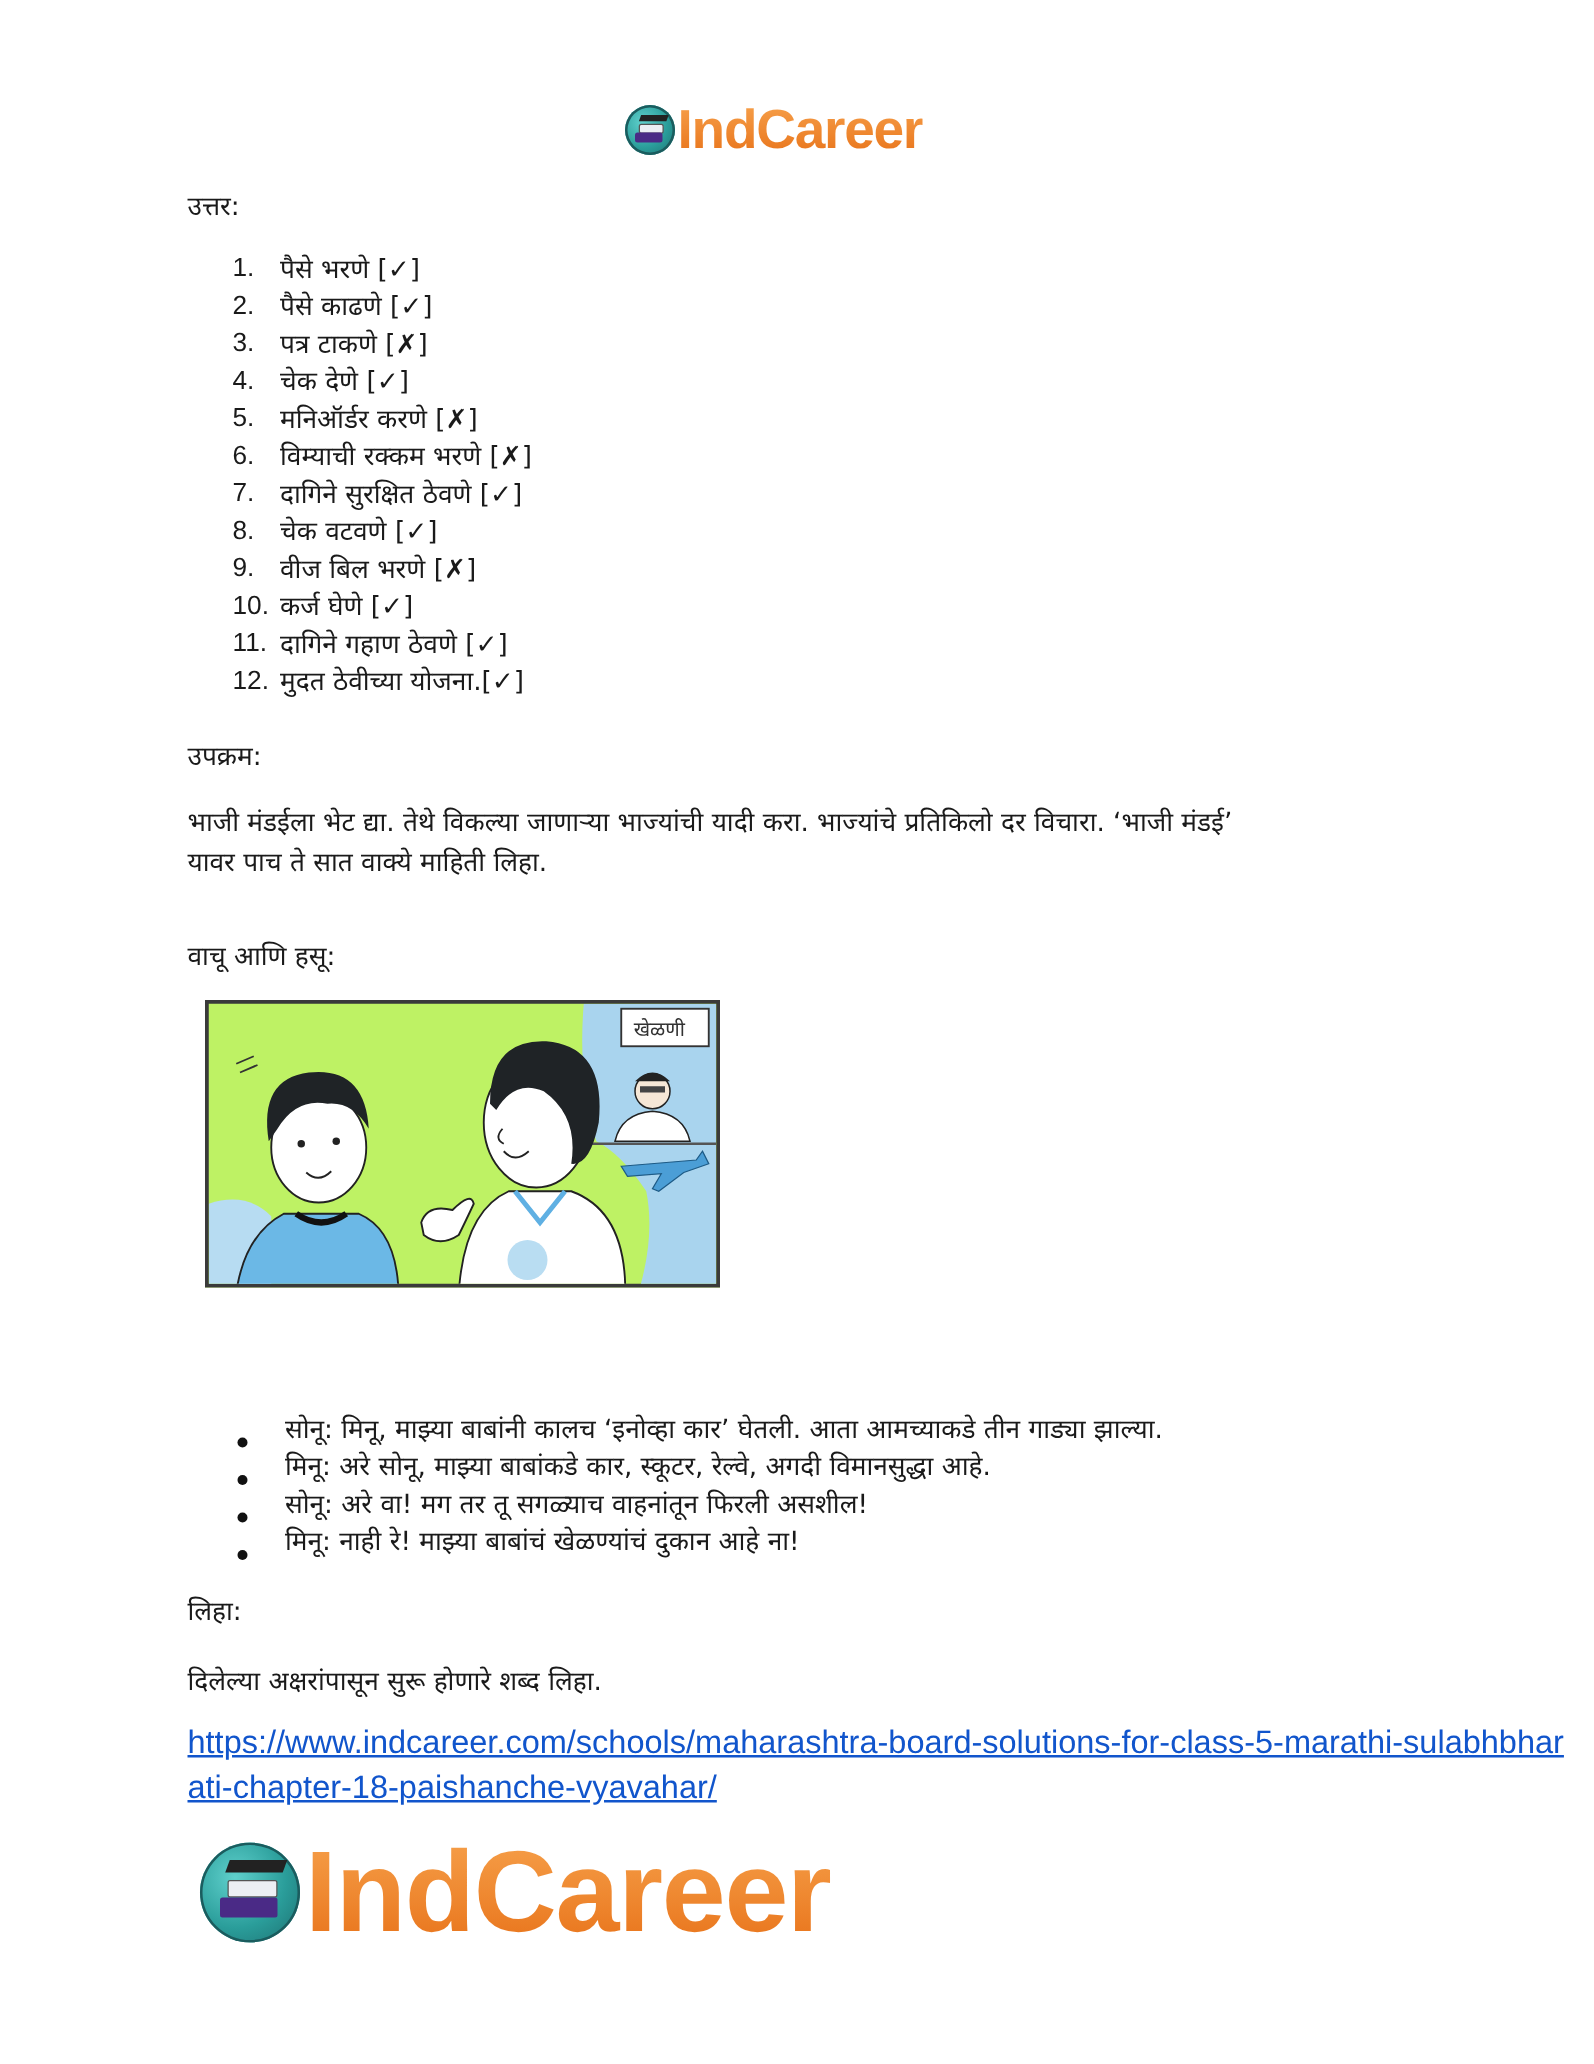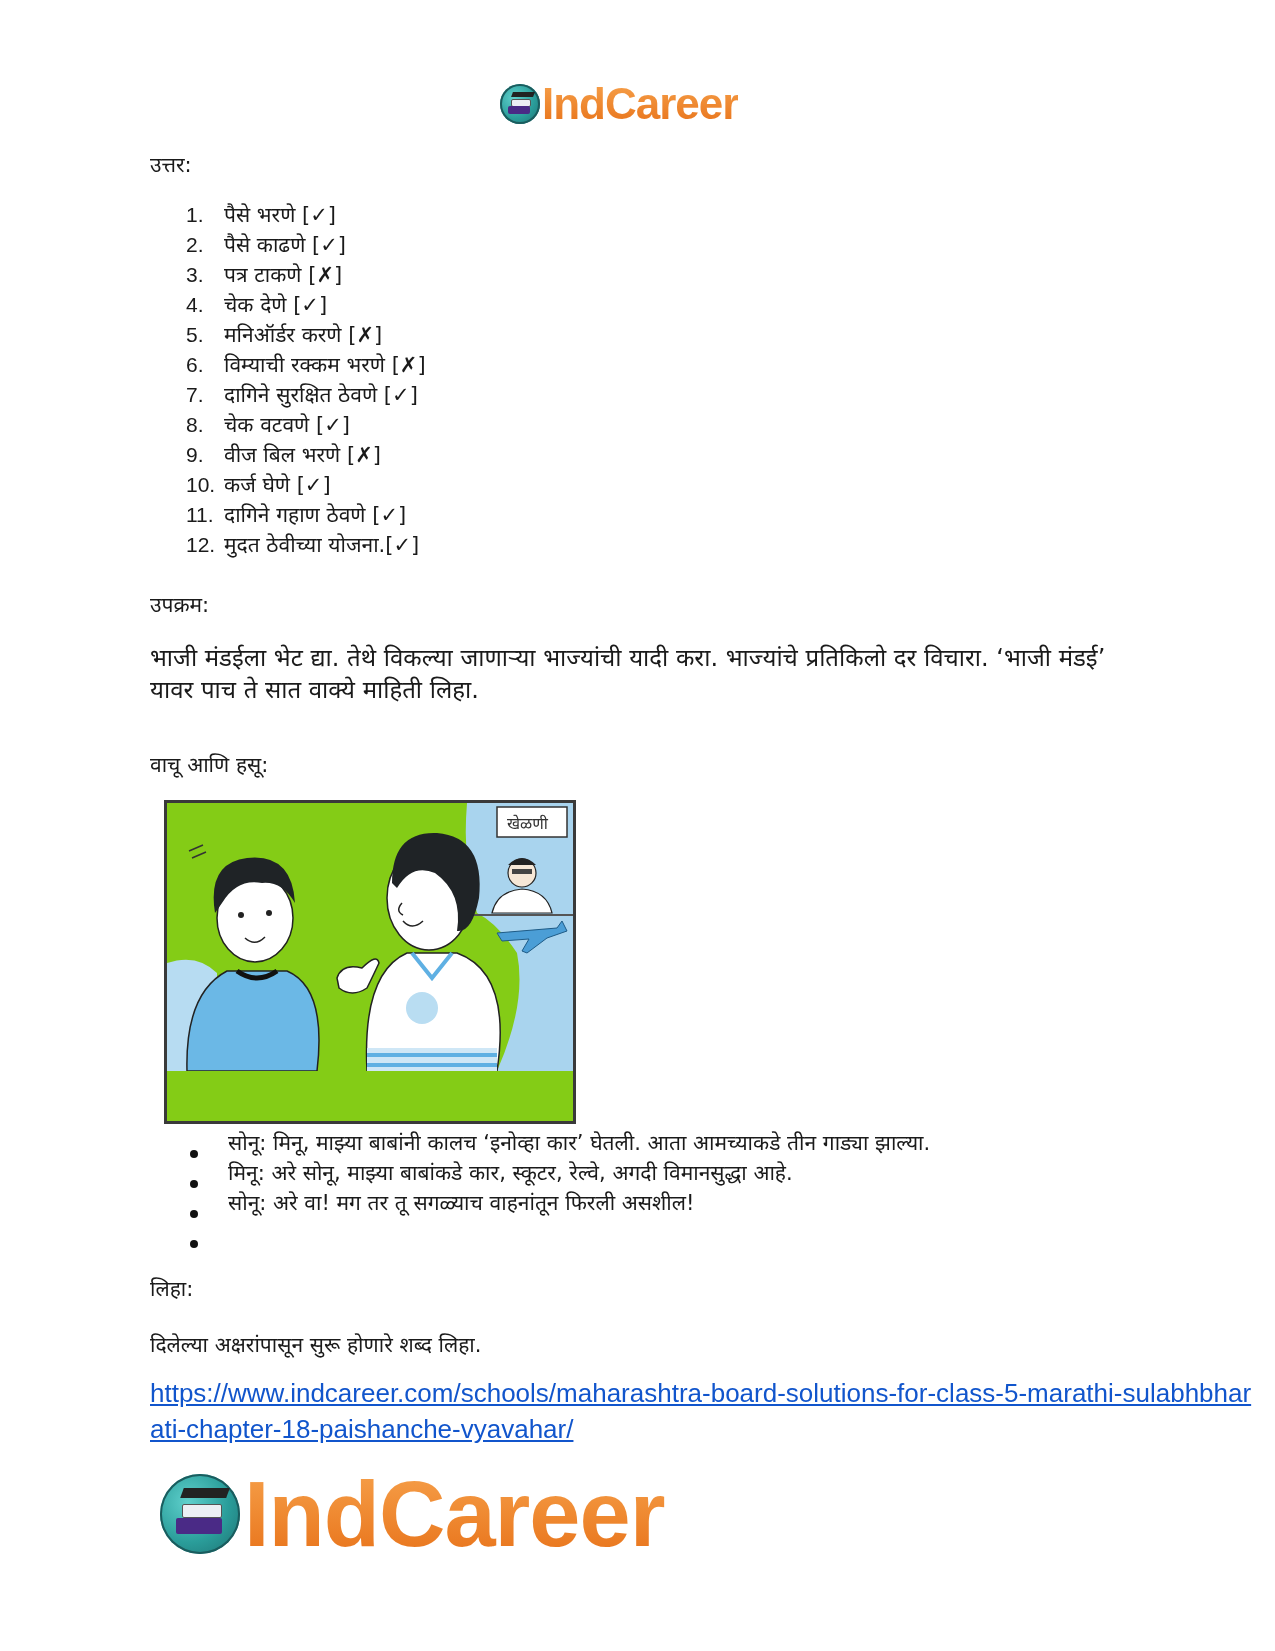--- a/index.html
+++ b/index.html
@@ -34,7 +34,7 @@
     #logo-bottom .word { font-size: 92px; margin-left: 4px; }
 
     .heading { position: absolute; left: 150px; font-size: 21px; }
-    .para { position: absolute; left: 150px; font-size: 24px; line-height: 32px; width: 980px; }
+    .para { position: absolute; left: 150px; font-size: 21px; line-height: 32px; width: 980px; }
 
     ol.answers { position: absolute; left: 186px; top: 200px; margin: 0; padding: 0; list-style: none; }
     ol.answers li { font-size: 21px; height: 30px; line-height: 30px; display: flex; }

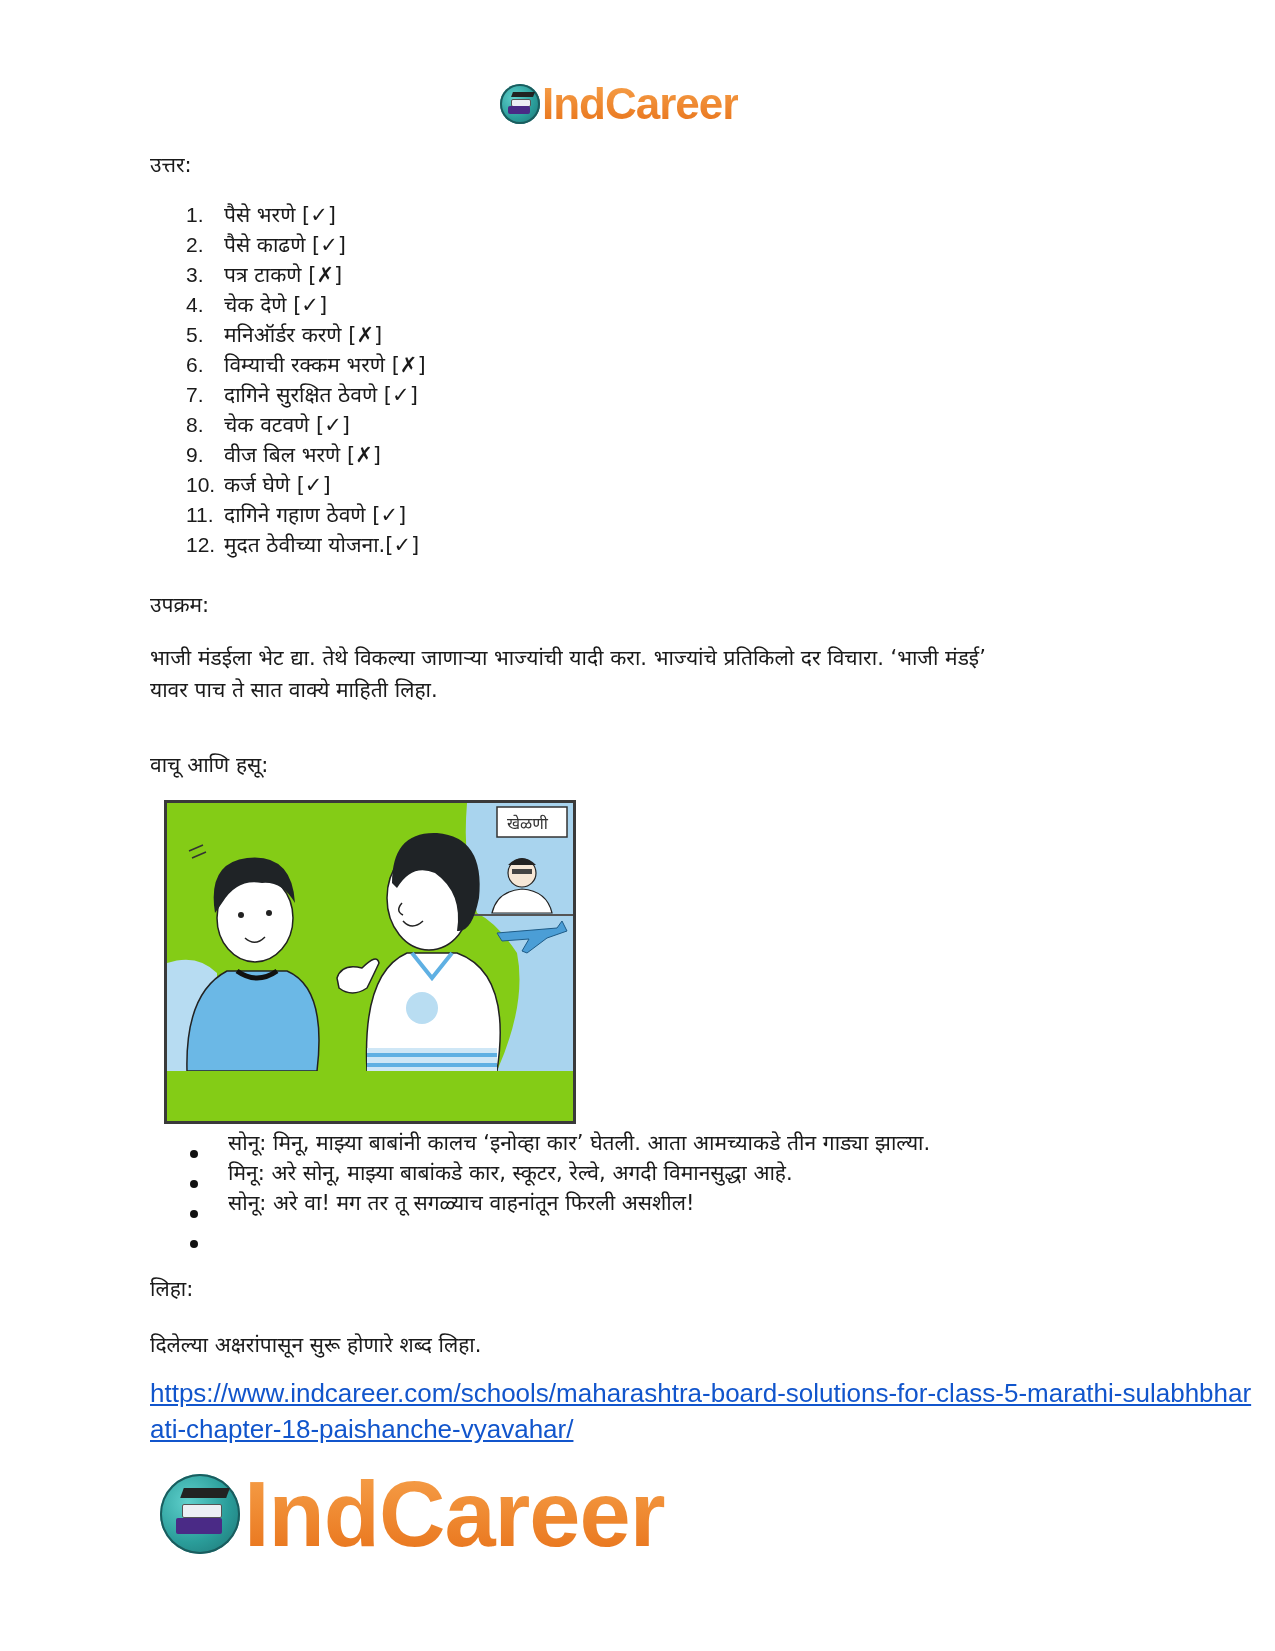--- a/index.html
+++ b/index.html
@@ -41,8 +41,8 @@
     ol.answers li .num { font-family: "Liberation Sans", sans-serif; width: 38px; }
     ol.answers li .mark { font-family: "DejaVu Sans", sans-serif; }
 
-    .illustration { position: absolute; left: 164px; top: 800px; width: 412px; height: 324px;
-      border: 3px solid #3a3a3a; box-sizing: border-box; overflow: hidden; background: #84cc16; }
+    .illustration { position: absolute; left: 164px; top: 800px; width: 412px; height: 230px;
+      border: 3px solid #3a3a3a; box-sizing: border-box; overflow: hidden; background: #bef264; }
 
     ul.dialog { position: absolute; left: 186px; top: 1128px; margin: 0; padding: 0; list-style: none; }
     ul.dialog li { font-size: 21px; height: 30px; line-height: 30px; display: flex; align-items: flex-end; }

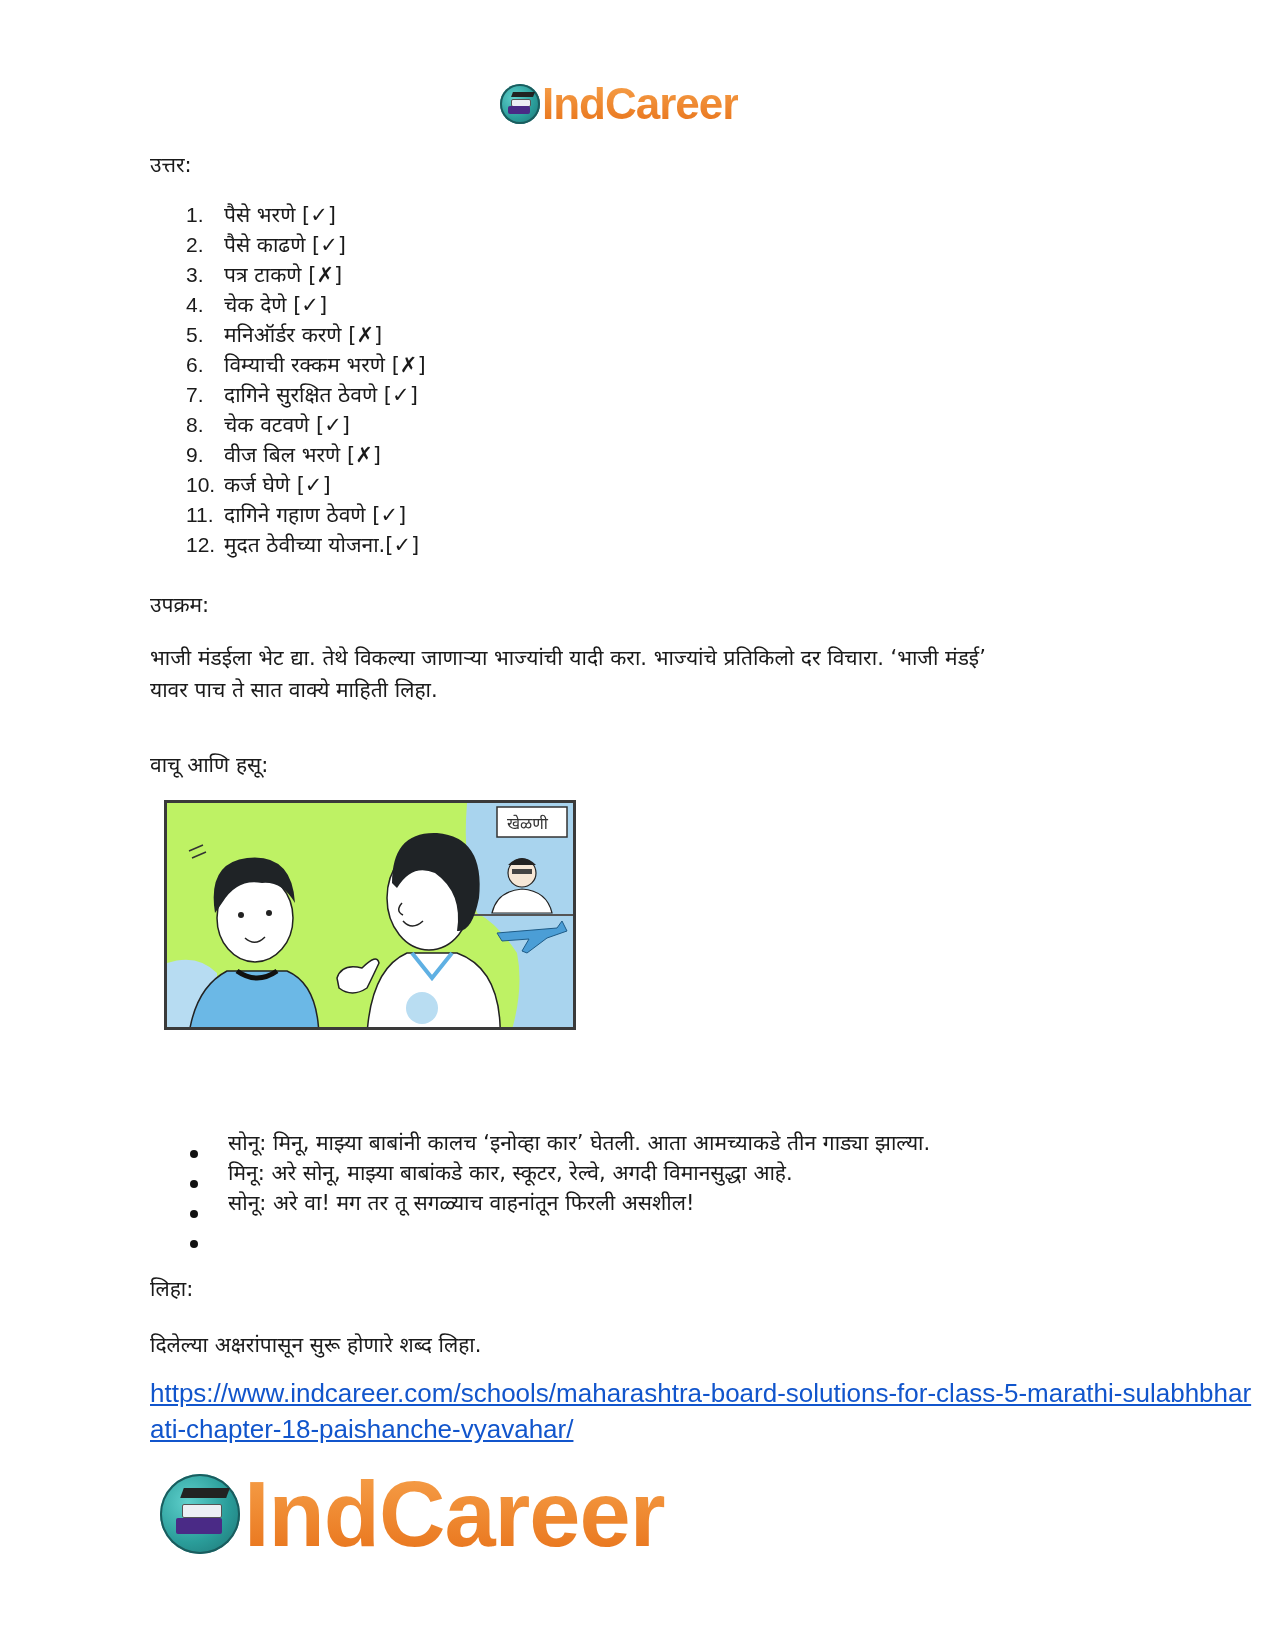--- a/index.html
+++ b/index.html
@@ -147,6 +147,7 @@
     </li>
   <li>
       <span class="bullet"></span>
+      <span>मिनू: नाही रे! माझ्या बाबांचं खेळण्यांचं दुकान आहे ना!</span>
     </li>
 </ul>
 

